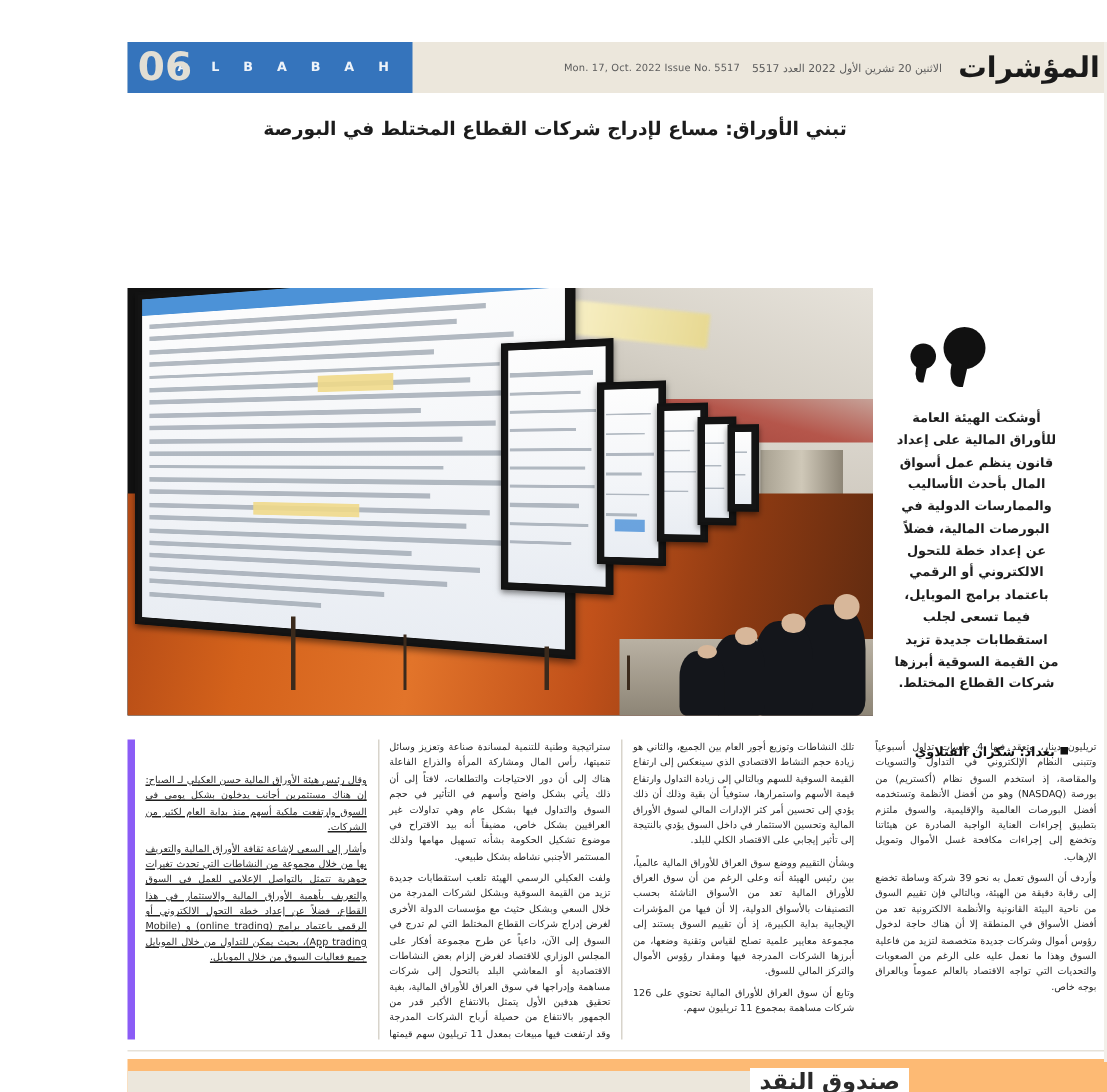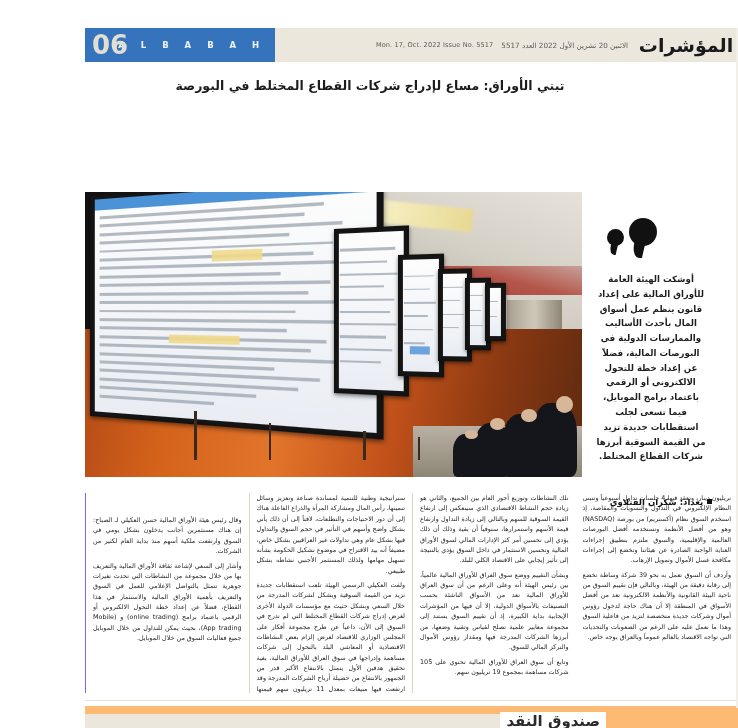--- a/index.html
+++ b/index.html
@@ -295,7 +295,7 @@
     border-left: 1px solid #d8d4cb;
   }
   .col:last-child { border-left: none; }
-  .col.col-lead { padding-top: 22px; border-left: 1px solid #8b5cf6; }
+  .col.col-lead { padding-top: 22px; border-left: 5px solid #8b5cf6; text-decoration: underline; }
   .col p { margin: 0 0 4px 0; }
 
   .editor-line {

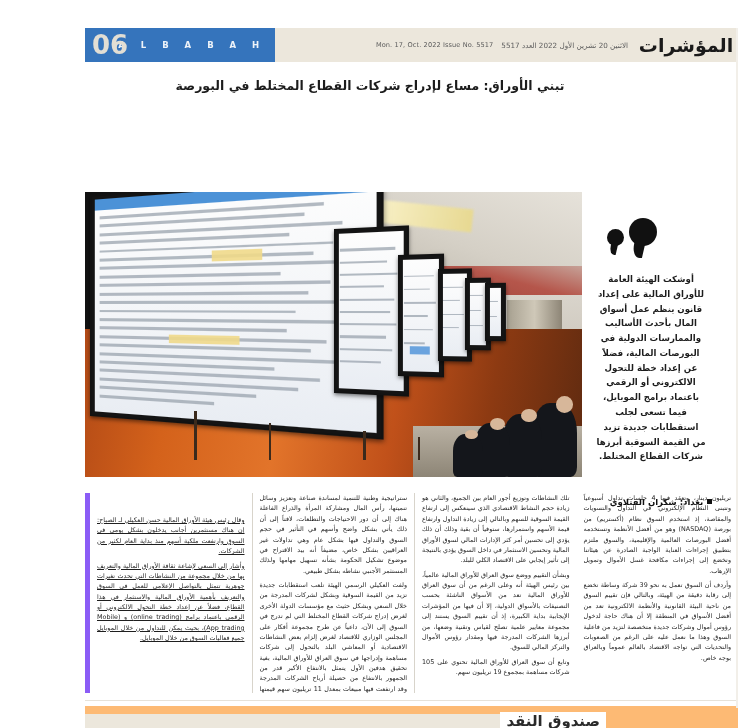--- a/index.html
+++ b/index.html
@@ -514,7 +514,7 @@
     <div class="col">
       <p>تلك النشاطات وتوزيع أجور العام بين الجميع، والثاني هو زيادة حجم النشاط الاقتصادي الذي سينعكس إلى ارتفاع القيمة السوقية للسهم وبالتالي إلى زيادة التداول وارتفاع قيمة الأسهم واستمرارها، ستوفياً أن بقية وذلك أن ذلك يؤدي إلى تحسين أمر كثر الإدارات المالي لسوق الأوراق المالية وتحسين الاستثمار في داخل السوق يؤدي بالنتيجة إلى تأثير إيجابي على الاقتصاد الكلي للبلد.</p>
       <p>وبشأن التقييم ووضع سوق العراق للأوراق المالية عالمياً، بين رئيس الهيئة أنه وعلى الرغم من أن سوق العراق للأوراق المالية تعد من الأسواق الناشئة بحسب التصنيفات بالأسواق الدولية، إلا أن فيها من المؤشرات الإيجابية بداية الكبيرة، إذ أن تقييم السوق يستند إلى مجموعة معايير علمية تصلح لقياس وتقنية وضعها، من أبرزها الشركات المدرجة فيها ومقدار رؤوس الأموال والتركز المالي للسوق.</p>
-      <p>وتابع أن سوق العراق للأوراق المالية تحتوي على 105 شركات مساهمة بمجموع 19 تريليون سهم.</p>
+      <p>وتابع أن سوق العراق للأوراق المالية تحتوي على 126 شركات مساهمة بمجموع 11 تريليون سهم.</p>
     </div>
     <div class="col">
       <p>تريليون دينار، وتعقد فيها 4 جلسات تداول أسبوعياً وتتبنى النظام الإلكتروني في التداول والتسويات والمقاصة، إذ استخدم السوق نظام (أكستريم) من بورصة (NASDAQ) وهو من أفضل الأنظمة وتستخدمه أفضل البورصات العالمية والإقليمية، والسوق ملتزم بتطبيق إجراءات العناية الواجبة الصادرة عن هيئاتنا وتخضع إلى إجراءات مكافحة غسل الأموال وتمويل الإرهاب.</p>

